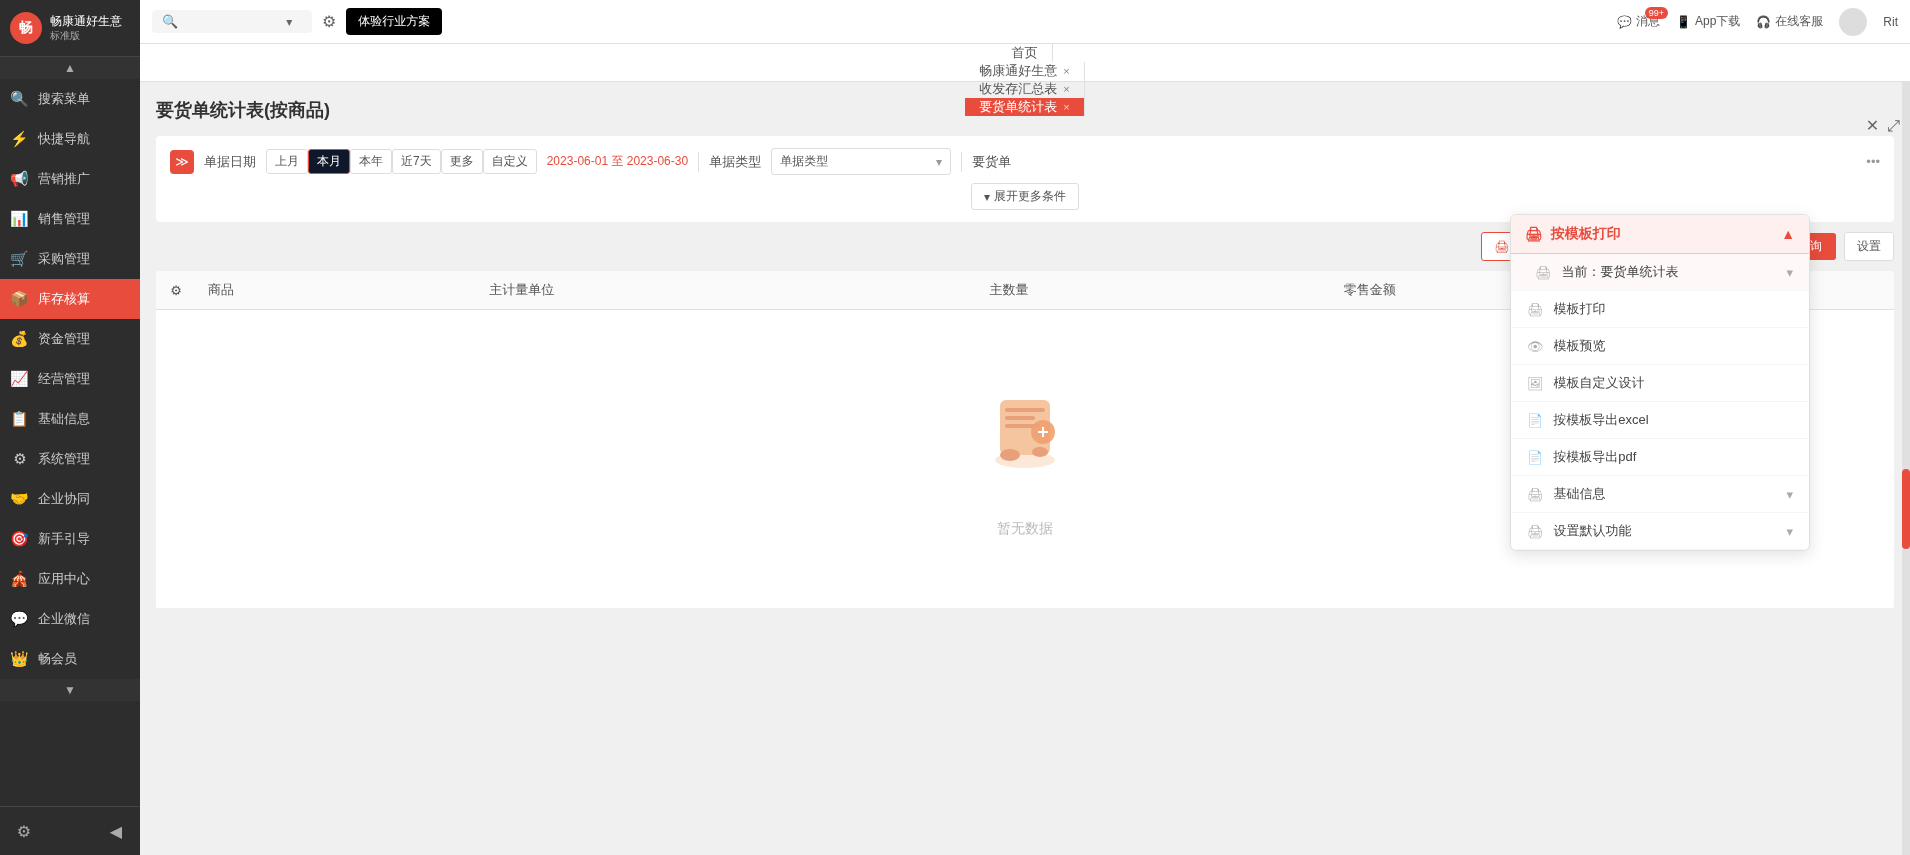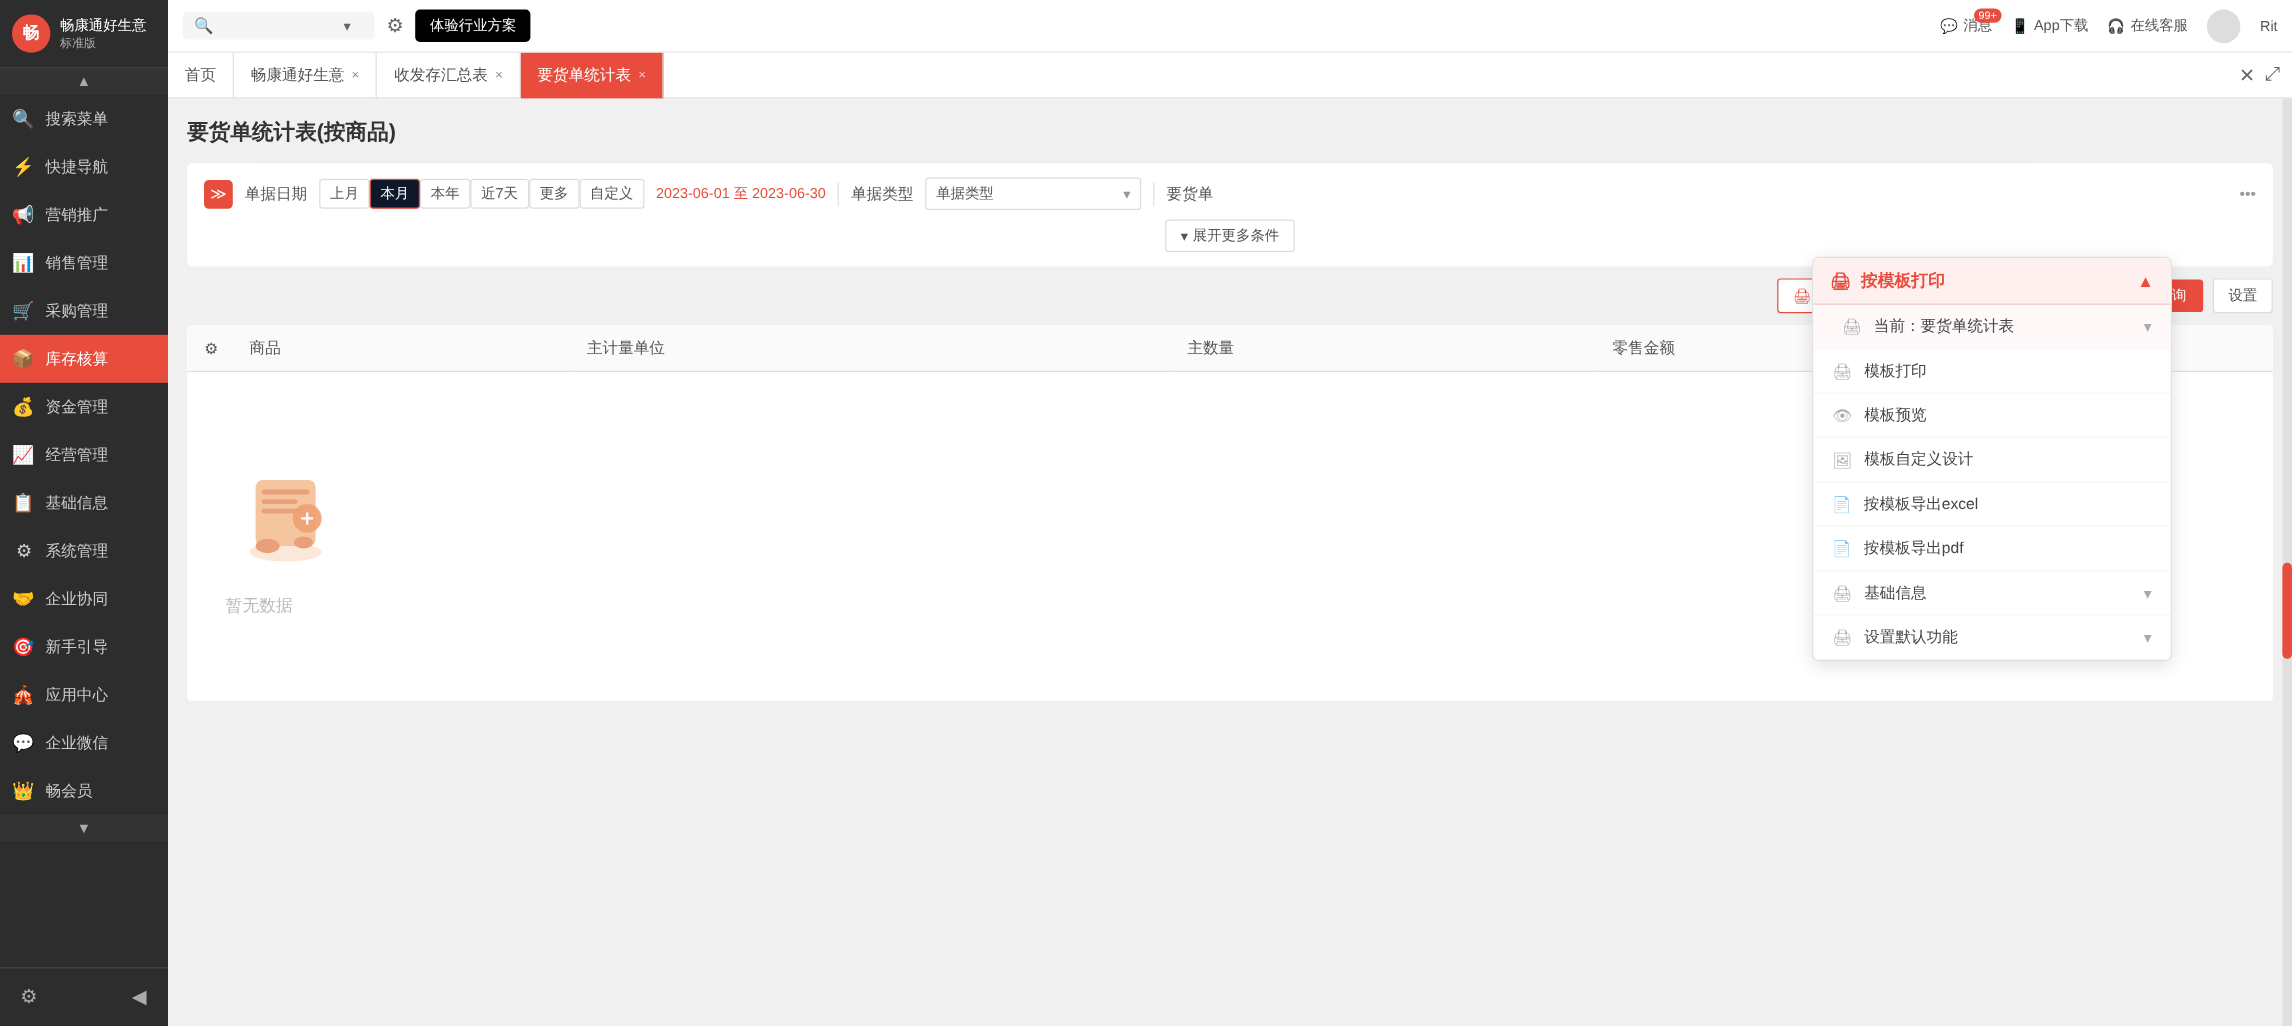--- a/index.html
+++ b/index.html
@@ -177,6 +177,7 @@
       height: 38px;
       border-bottom: 1px solid #e0e0e0;
       flex-shrink: 0;
+      flex-direction: column;
     }
     .tab {
       display: flex;

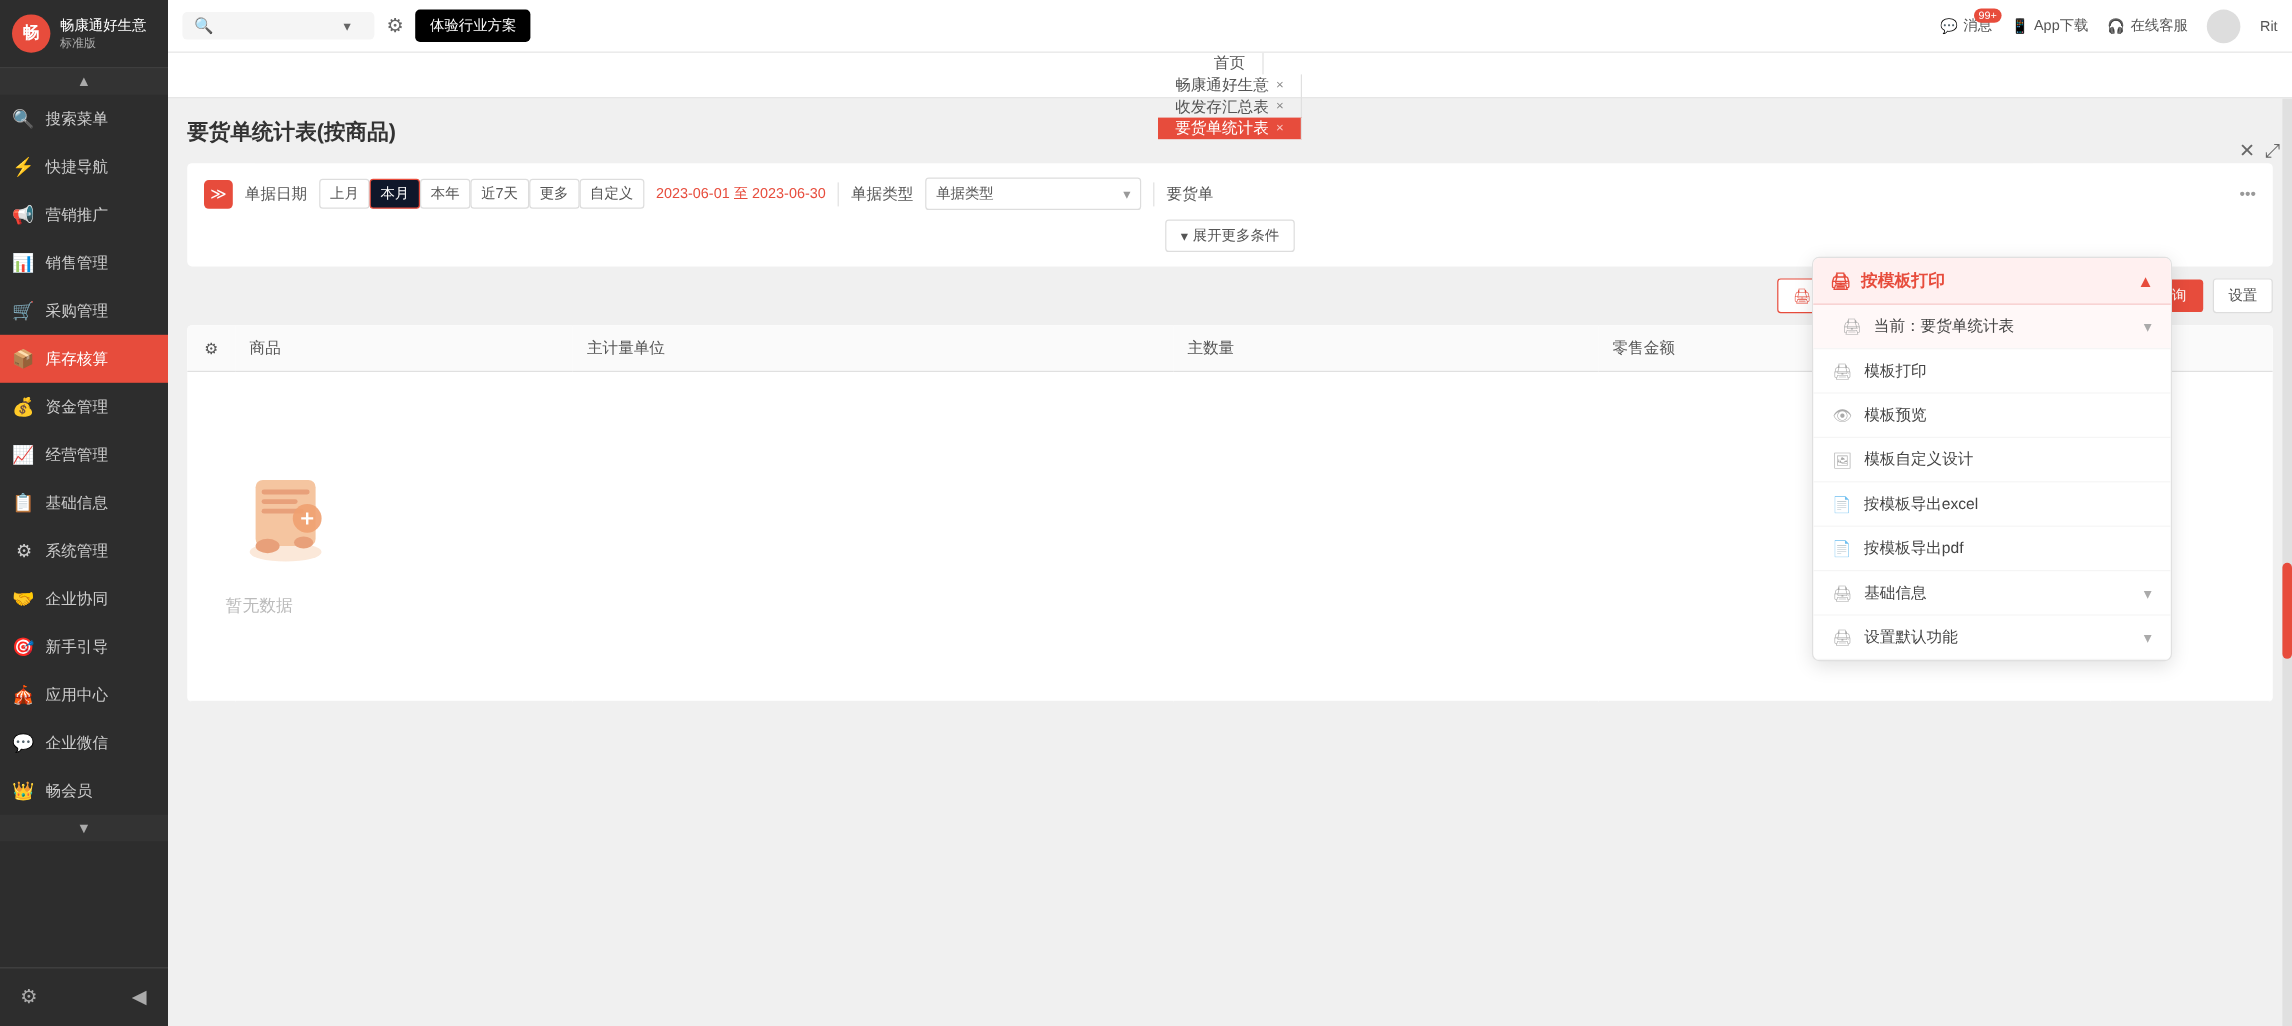--- a/index.html
+++ b/index.html
@@ -371,8 +371,10 @@
     .empty-state {
       display: flex;
       flex-direction: column;
+      align-items: center;
       justify-content: center;
       padding: 60px 20px;
+      gap: 24px;
     }
     .empty-icon {
       width: 100px;

